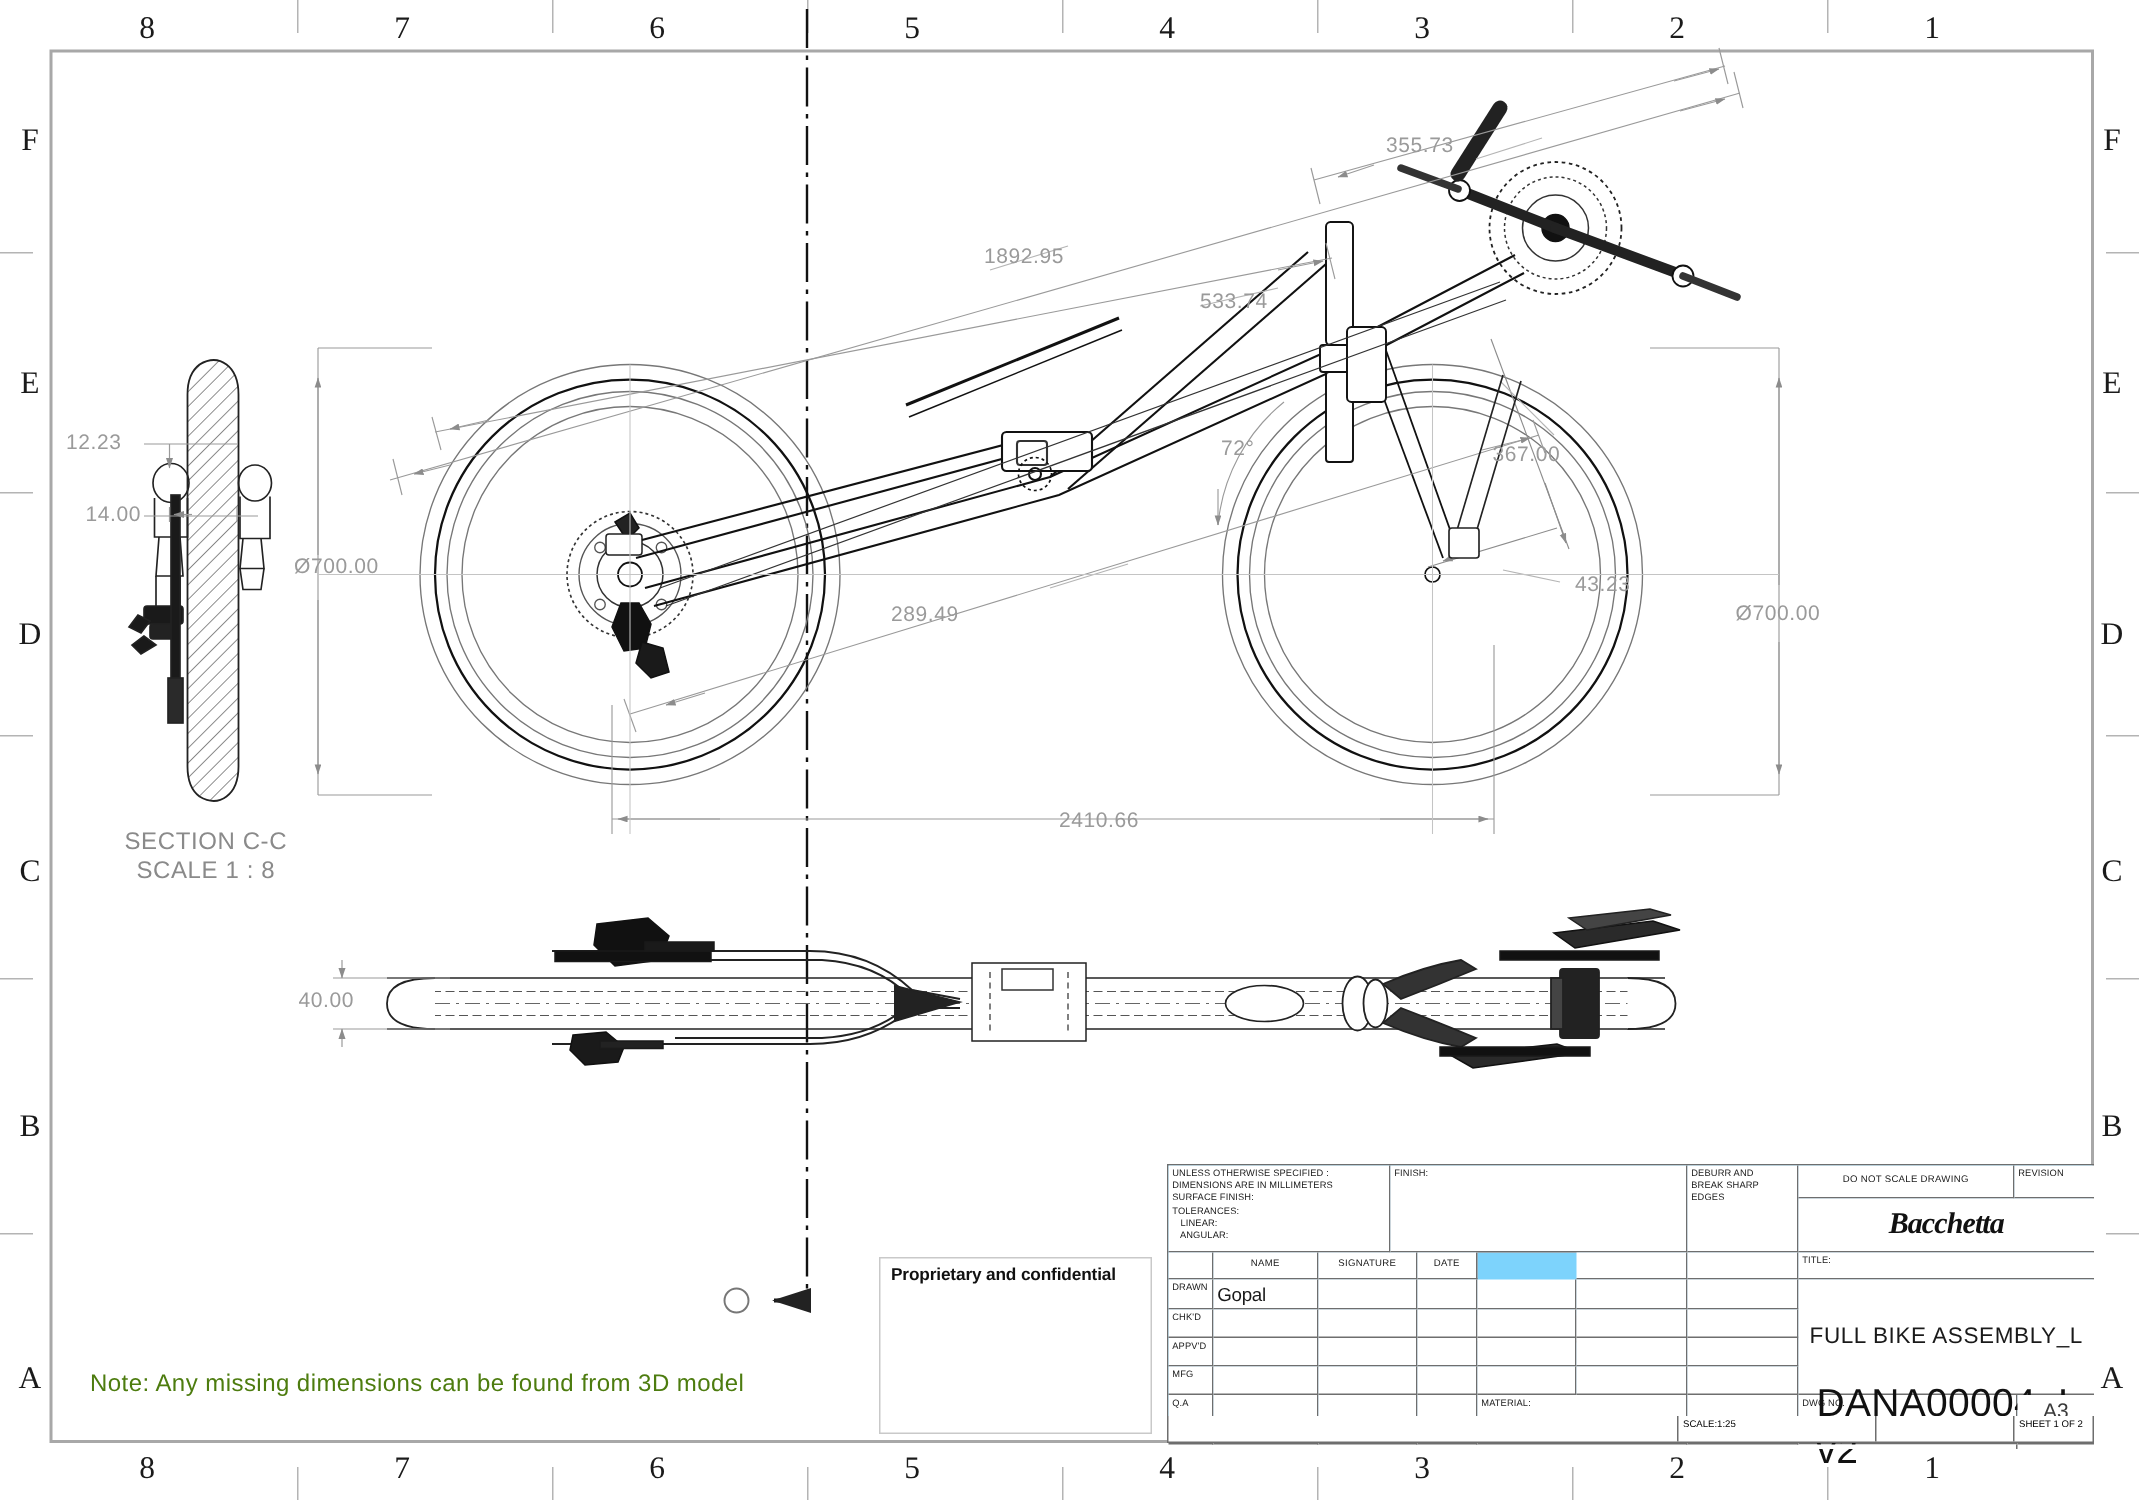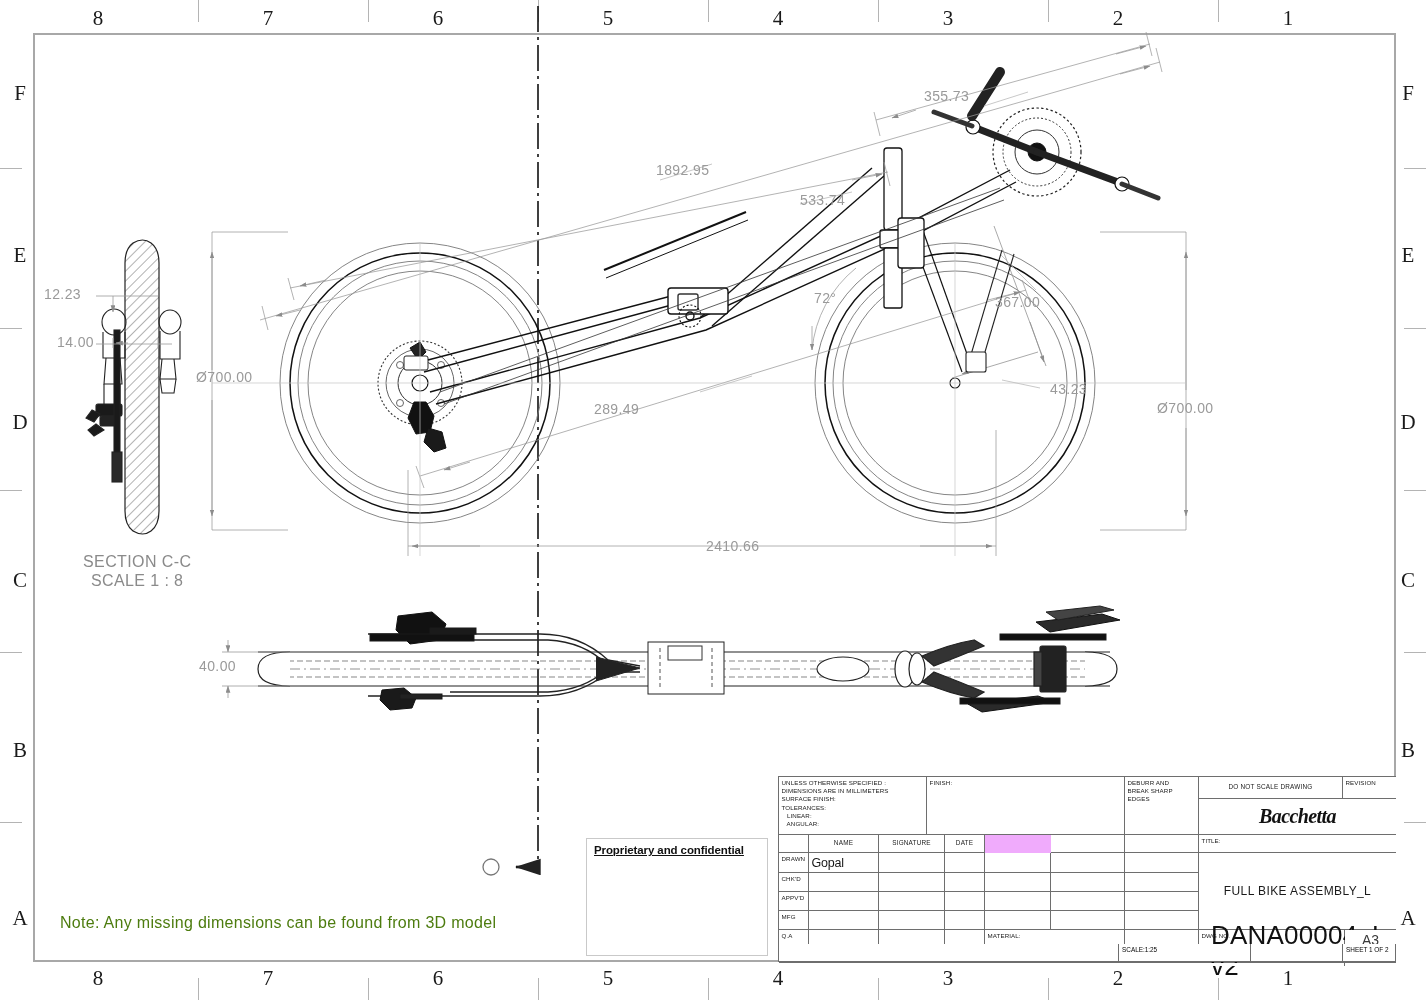--- a/index.html
+++ b/index.html
@@ -115,7 +115,7 @@
     left: 778px; top: 776px;
     width: 618px; height: 186px;
     border: 1px solid #6e6e6e;
-    background: #f0abfc;
+    background: #7dd3fc;
     font-size: 6.2px;
     color: #1a1a1a;
   }

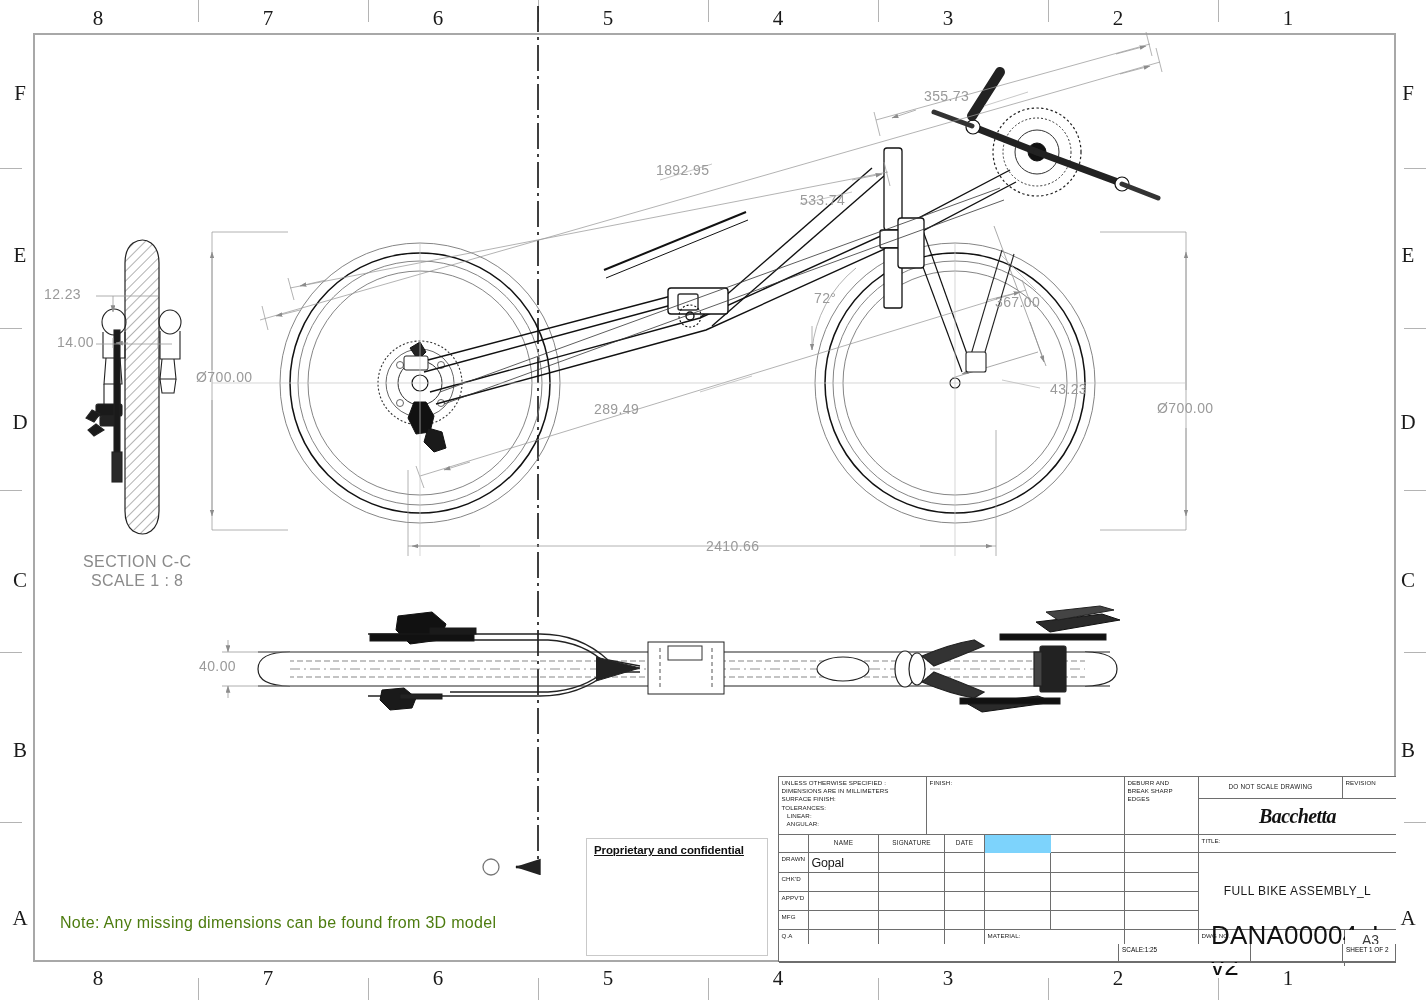--- a/index.html
+++ b/index.html
@@ -101,7 +101,6 @@
     color: #111;
     margin-bottom: 18px;
     letter-spacing: -0.1px;
-    text-decoration: underline;
   }
   #prop-body {
     font-size: 9.6px;

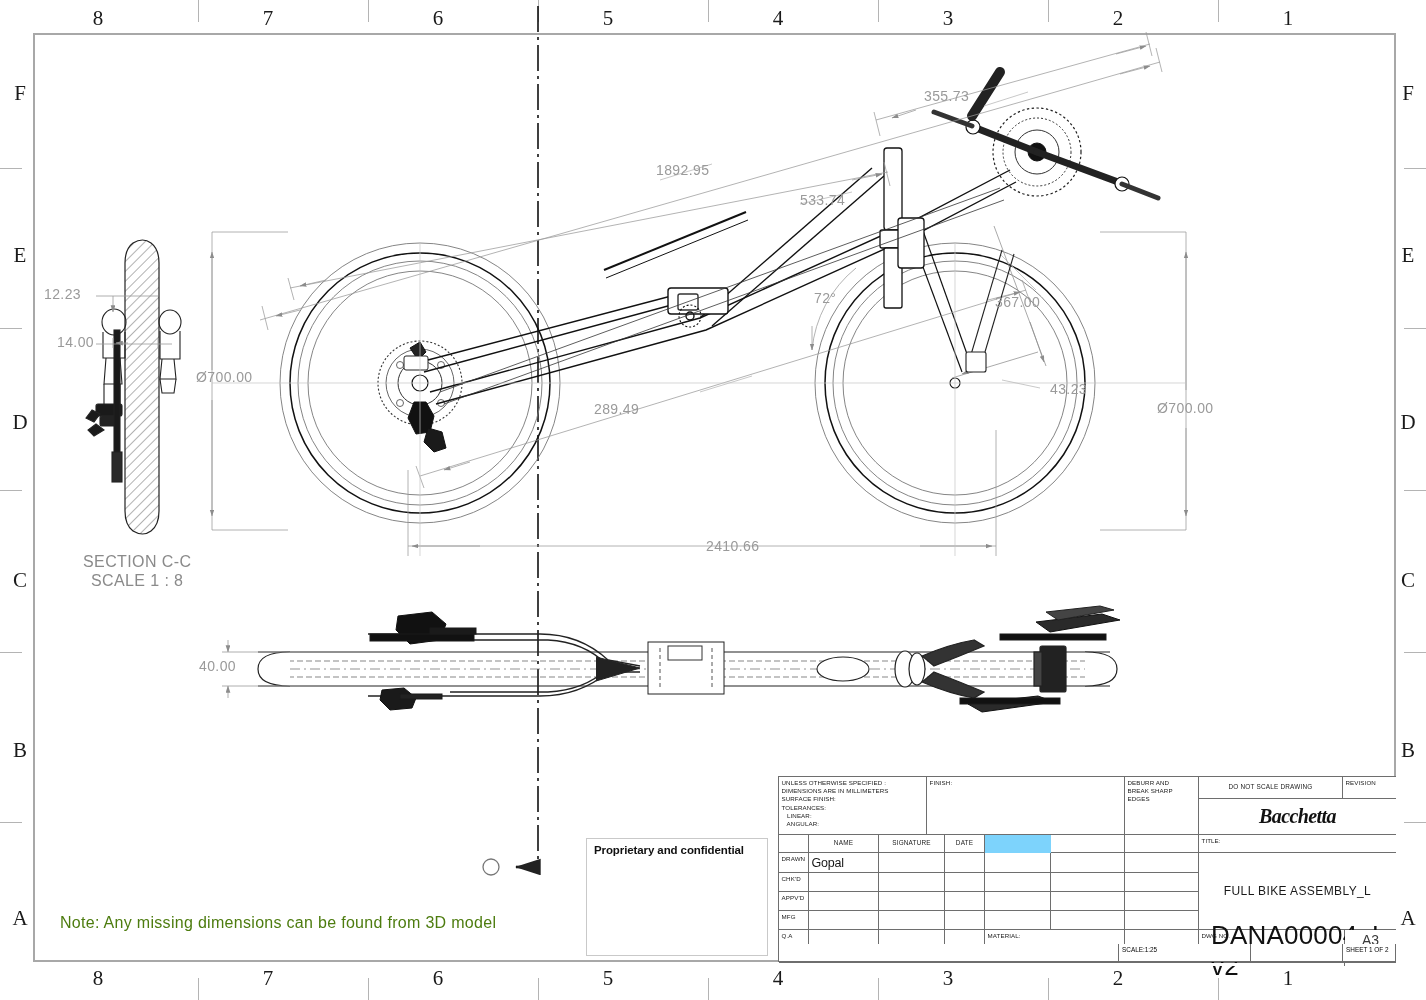--- a/index.html
+++ b/index.html
@@ -143,7 +143,7 @@
     letter-spacing: -0.2px;
   }
   .tb-title-txt {
-    font-size: 12px;
+    font-size: 15px;
     color: #1a1a1a;
     letter-spacing: 0.4px;
   }

